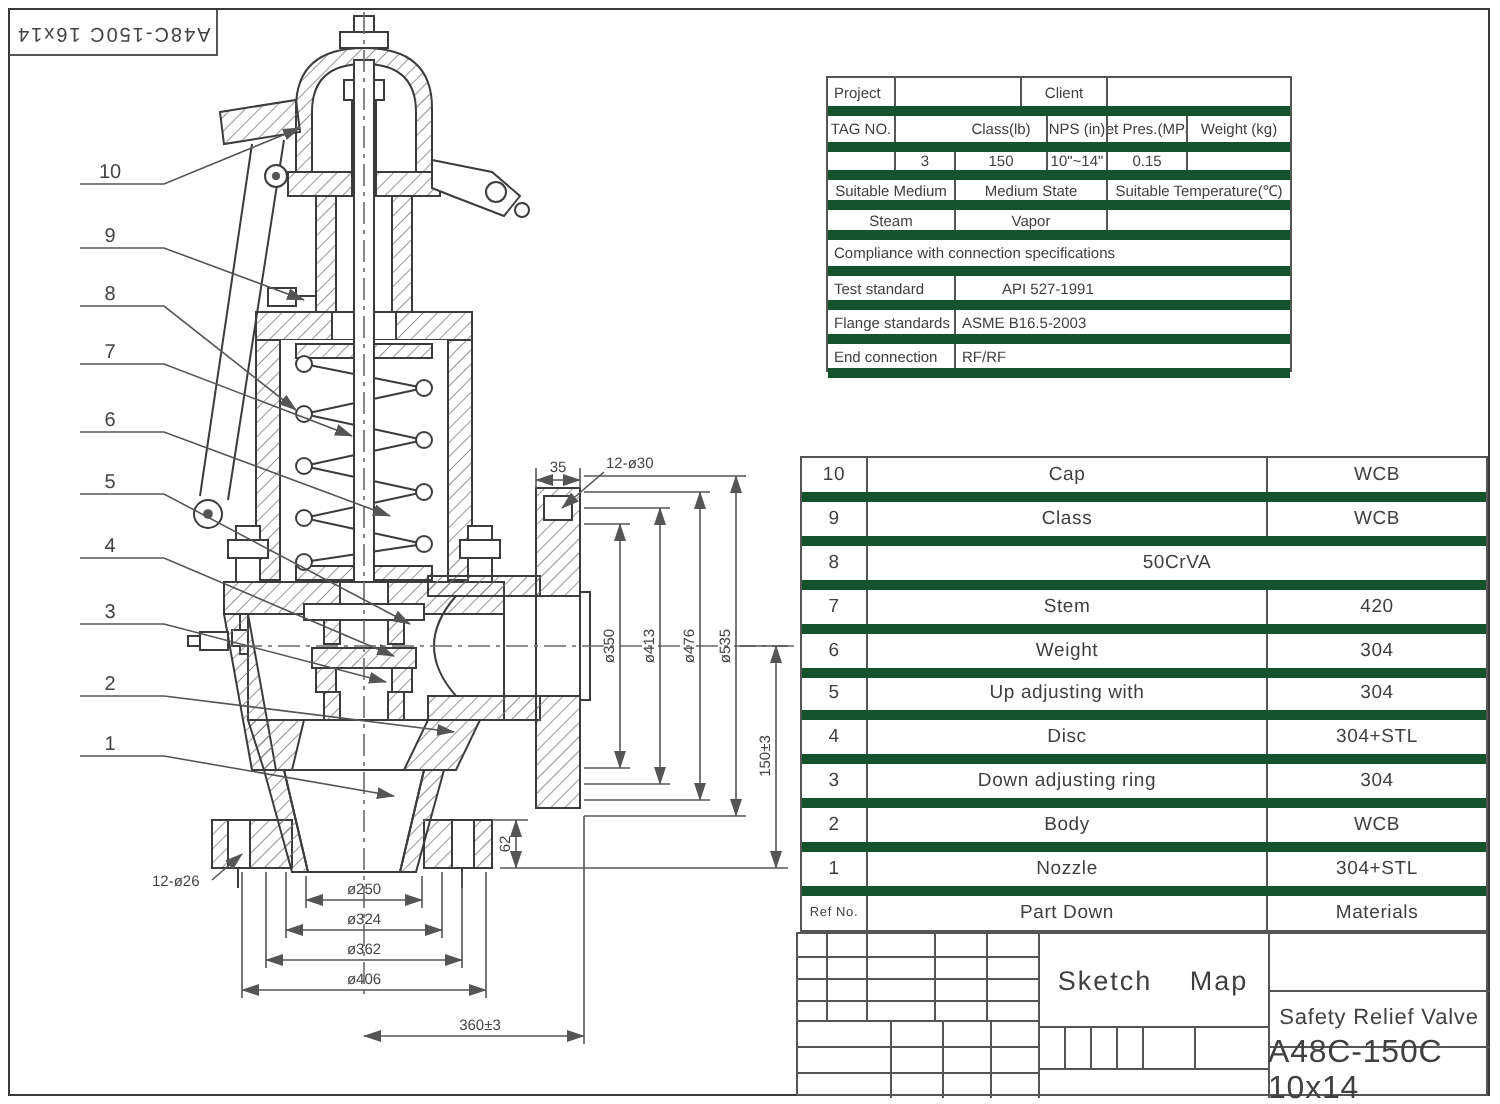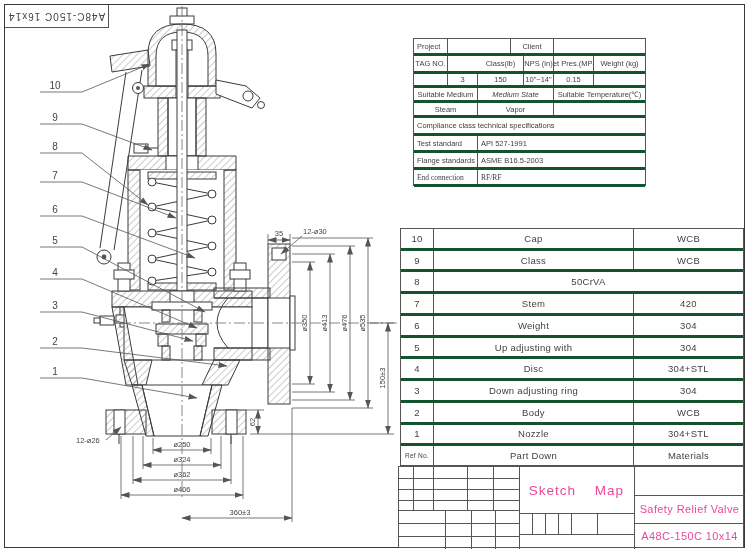--- a/index.html
+++ b/index.html
@@ -12,7 +12,7 @@
 
   
   .ttable{position:absolute;border:1px solid #555;display:flex;flex-direction:column;background:#fff;}
-  .r{display:flex;flex:0 0 auto;border-top:3px solid #14532d;min-height:0;}
+  .r{display:flex;flex:0 0 auto;border-top:5px solid #14532d;min-height:0;}
   .r:first-child{border-top:none;}
   .c{border-right:1px solid #555;display:flex;align-items:center;justify-content:center;font-size:7.5px;white-space:nowrap;overflow:hidden;color:#3f3f3f;}
   .c:last-child{border-right:none;}

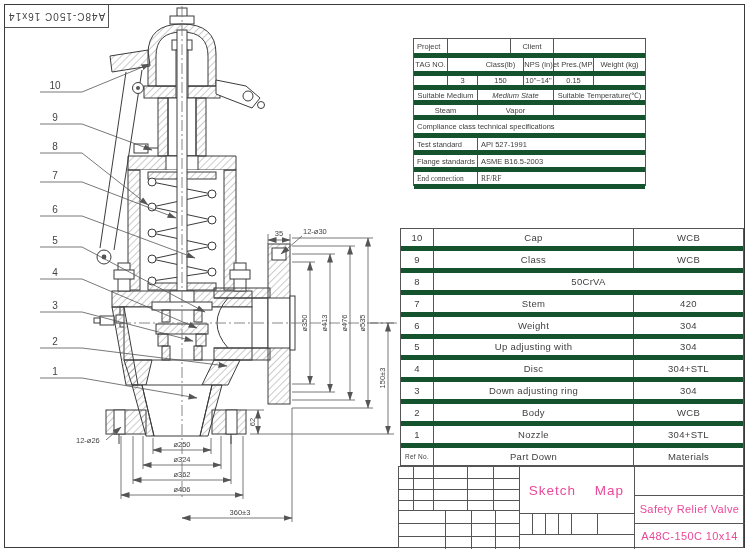--- a/index.html
+++ b/index.html
@@ -287,7 +287,7 @@
     </div>
     <div class="r" style="height:15px;">
       <div class="c" style="width:64px;">Suitable Medium</div>
-      <div class="c" style="width:76px;font-style:italic;">Medium State</div>
+      <div class="c" style="width:76px;">Medium State</div>
       <div class="c grow">Suitable Temperature(℃)</div>
     </div>
     <div class="r" style="height:15px;">

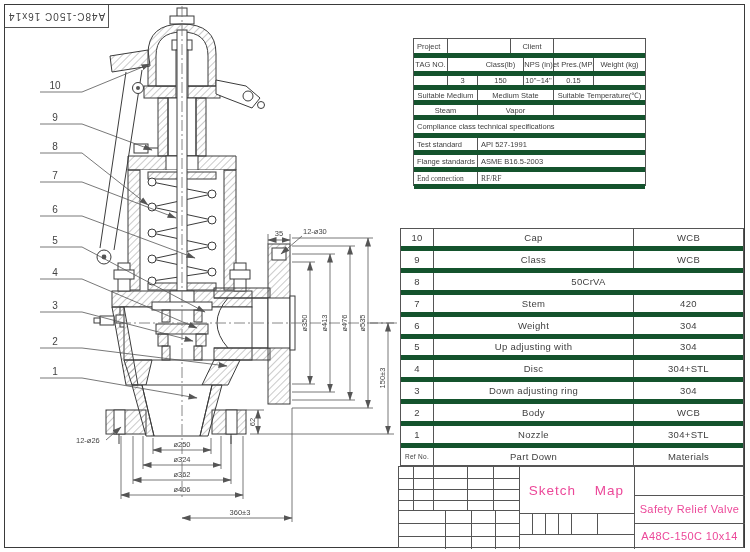--- a/index.html
+++ b/index.html
@@ -296,7 +296,7 @@
       <div class="c grow"></div>
     </div>
     <div class="r" style="height:18px;">
-      <div class="c cl grow">Compliance class technical specifications</div>
+      <div class="c cl grow">Compliance with connection specifications</div>
     </div>
     <div class="r" style="height:17px;">
       <div class="c cl" style="width:64px;">Test standard</div>

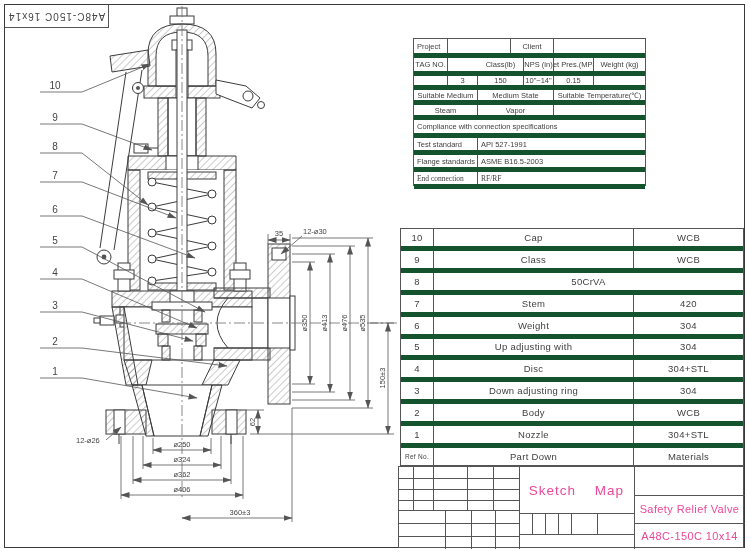--- a/index.html
+++ b/index.html
@@ -298,7 +298,7 @@
     <div class="r" style="height:18px;">
       <div class="c cl grow">Compliance with connection specifications</div>
     </div>
-    <div class="r" style="height:17px;">
+    <div class="r" style="height:17px;gap:20px;">
       <div class="c cl" style="width:64px;">Test standard</div>
       <div class="c cl grow">API 527-1991</div>
     </div>

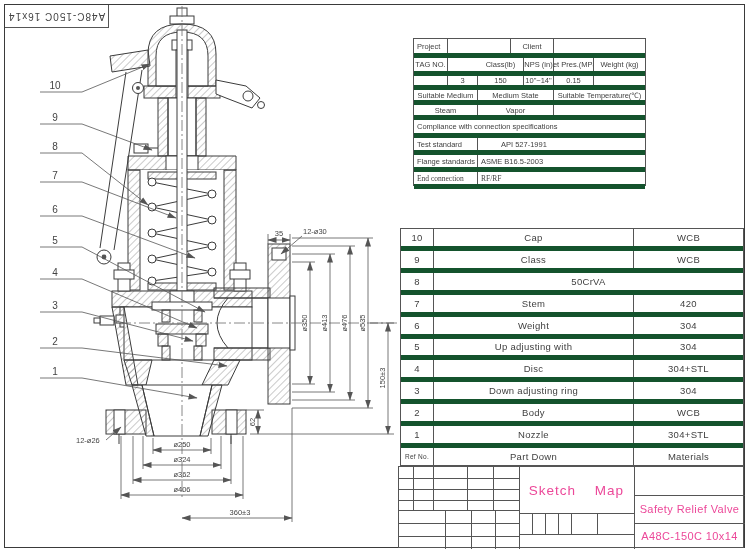--- a/index.html
+++ b/index.html
@@ -306,7 +306,7 @@
       <div class="c cl" style="width:64px;">Flange standards</div>
       <div class="c cl grow">ASME B16.5-2003</div>
     </div>
-    <div class="r" style="height:17px;font-family:Liberation Serif, serif;">
+    <div class="r" style="height:17px;">
       <div class="c cl" style="width:64px;">End connection</div>
       <div class="c cl grow">RF/RF</div>
     </div>

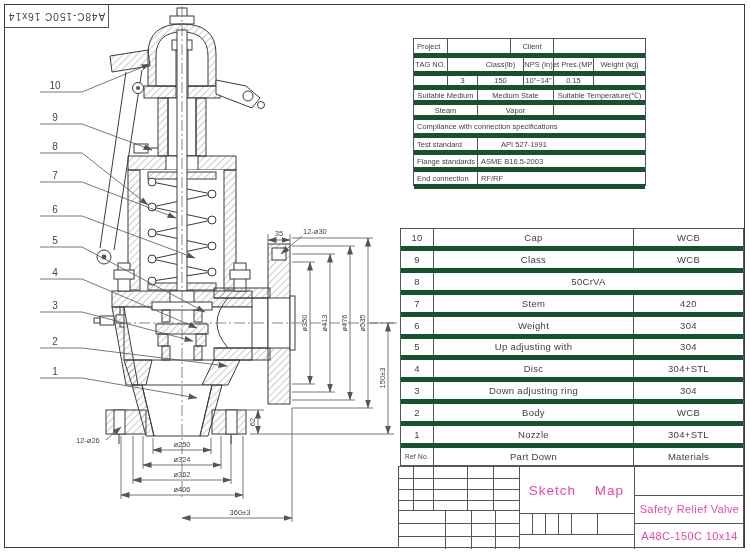--- a/index.html
+++ b/index.html
@@ -31,7 +31,7 @@
   .tblock{position:absolute;left:398px;top:466px;width:346px;height:82px;border:1px solid #555;background:#fff;}
   .tblock .vl{position:absolute;width:1px;background:#555;}
   .tblock .hl{position:absolute;height:1px;background:#555;}
-  .tblock .txt{position:absolute;display:flex;align-items:center;justify-content:center;color:#ec4899;}
+  .tblock .txt{position:absolute;display:flex;align-items:center;justify-content:center;color:#404040;}
   .sketch{left:120px;top:0;width:115px;height:46px;font-size:13.5px;word-spacing:14px;letter-spacing:1px;}
   .pname-cell{left:235px;top:28px;width:111px;height:28px;font-size:11px;letter-spacing:.4px;}
   .model-cell{left:235px;top:56px;width:111px;height:26px;font-size:11px;letter-spacing:.4px;}

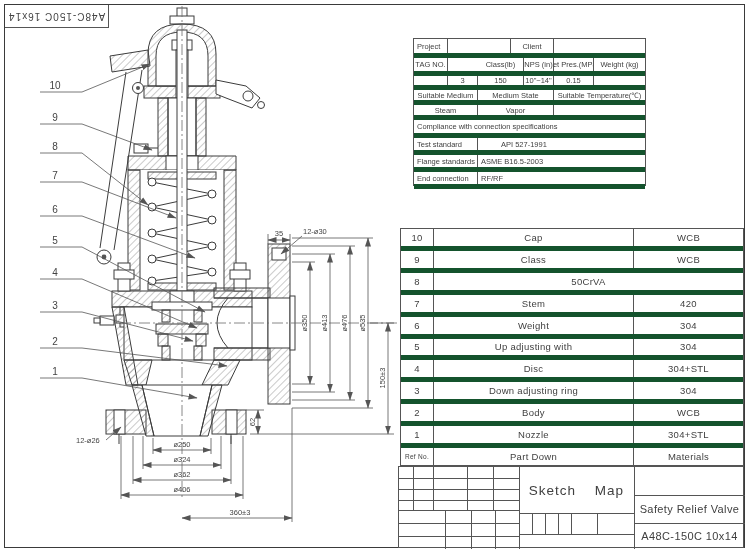--- a/index.html
+++ b/index.html
@@ -34,7 +34,7 @@
   .tblock .txt{position:absolute;display:flex;align-items:center;justify-content:center;color:#404040;}
   .sketch{left:120px;top:0;width:115px;height:46px;font-size:13.5px;word-spacing:14px;letter-spacing:1px;}
   .pname-cell{left:235px;top:28px;width:111px;height:28px;font-size:11px;letter-spacing:.4px;}
-  .model-cell{left:235px;top:56px;width:111px;height:26px;font-size:11px;letter-spacing:.4px;}
+  .model-cell{left:235px;top:56px;width:111px;height:26px;font-size:16px;letter-spacing:.4px;}
 </style>
 </head>
 <body>

